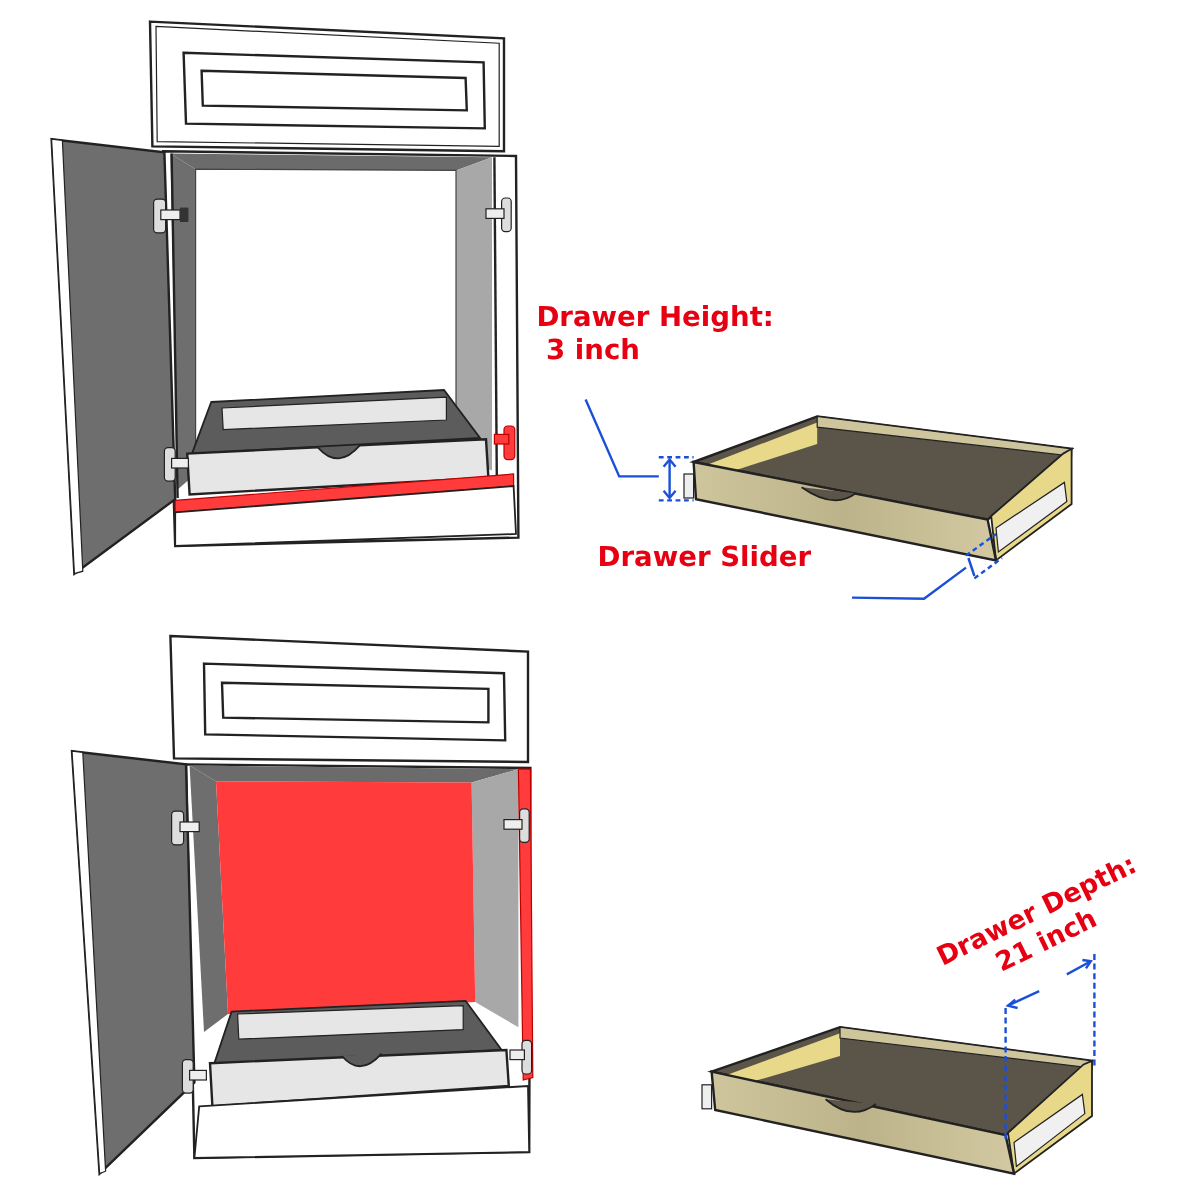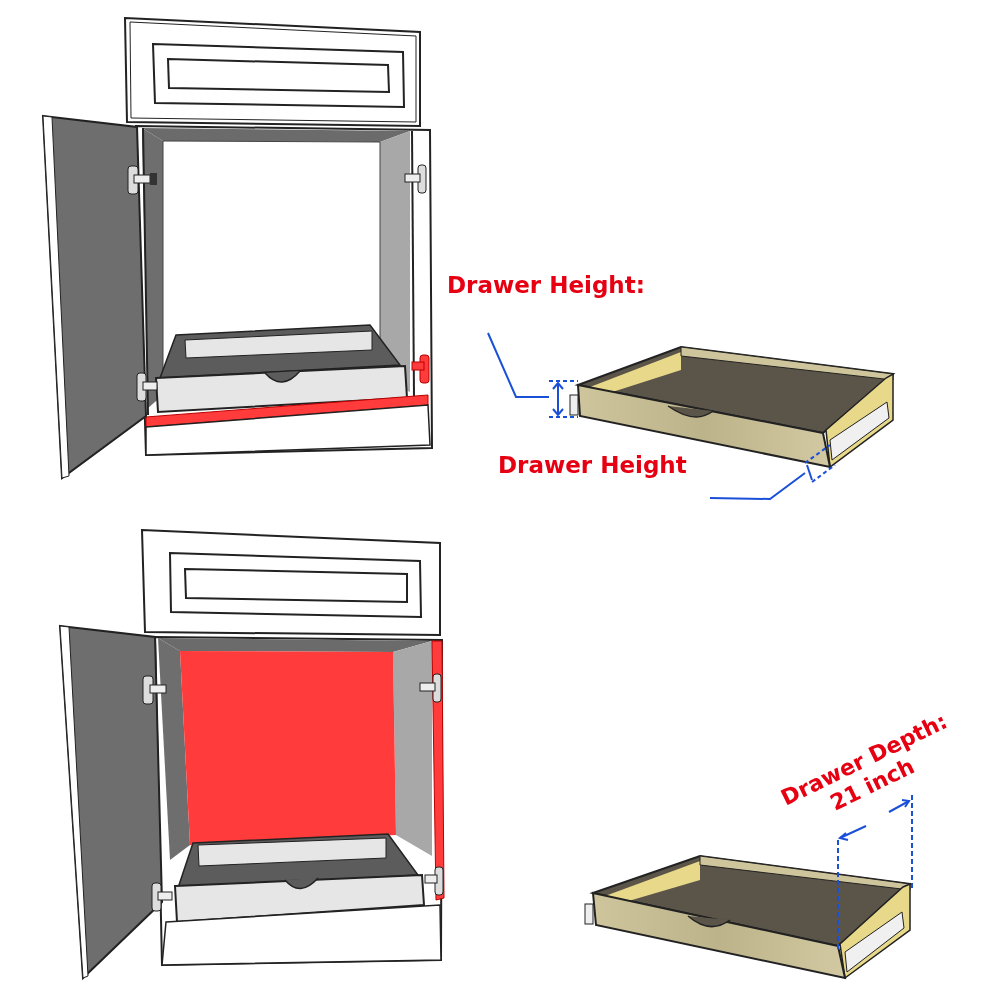--- a/index.html
+++ b/index.html
@@ -8,7 +8,7 @@
   .layer { position:absolute; left:0; top:0; width:1000px; height:1000px; }
   .label { position:absolute; font-weight:bold; color:#e60012; line-height:1.18;
            font-family:"DejaVu Sans", "Liberation Sans", sans-serif; white-space:nowrap; }
-  #lbl-height { left:447px; top:272px; font-size:23px; }
+  #lbl-height { left:447px; top:252px; font-size:23px; }
   #lbl-slider { left:498px; top:452px; font-size:23px; }
   #lbl-depth  { left:777px; top:788px; font-size:22px; transform-origin:0 0; transform:rotate(-26deg); }
   .label span { display:block; }

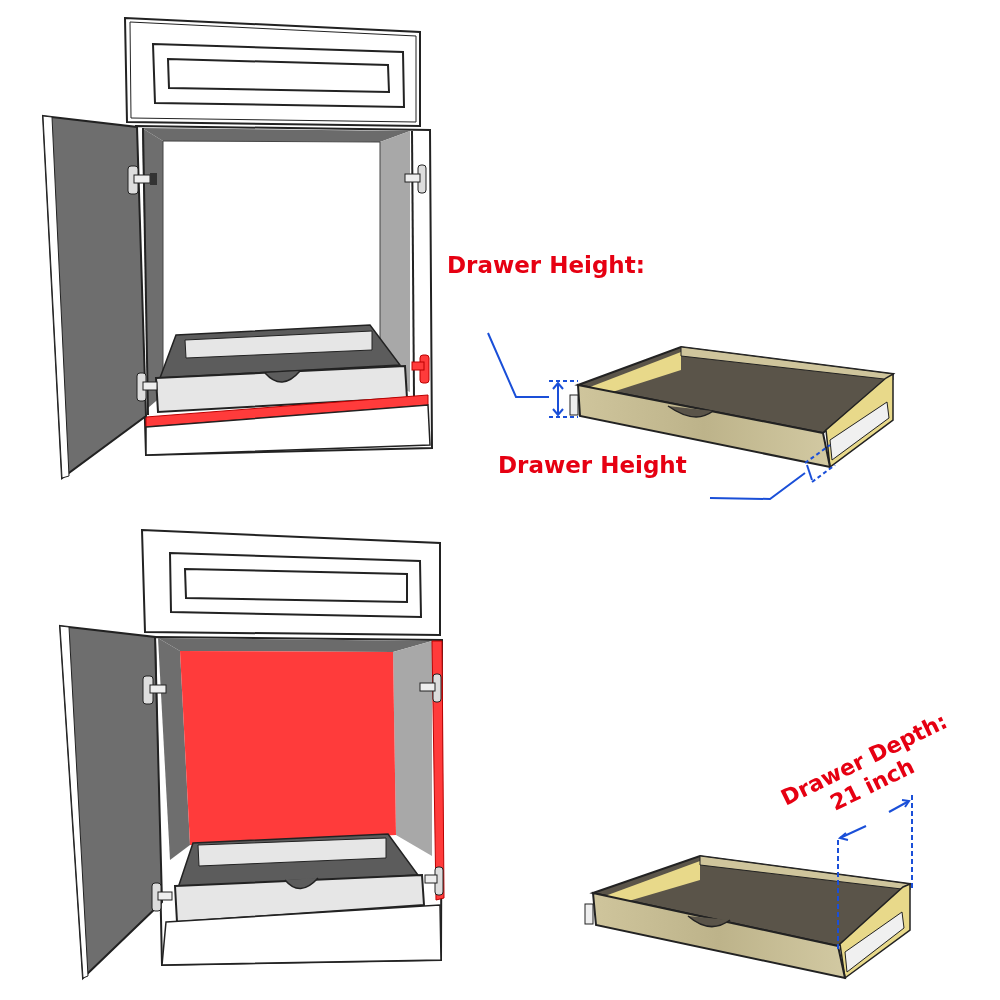--- a/index.html
+++ b/index.html
@@ -178,6 +178,7 @@
 
 <div class="label" id="lbl-height">
   <span>Drawer Height:</span>
+  <span style="white-space:pre"> 3 inch</span>
 </div>
 
 <div class="label" id="lbl-slider">

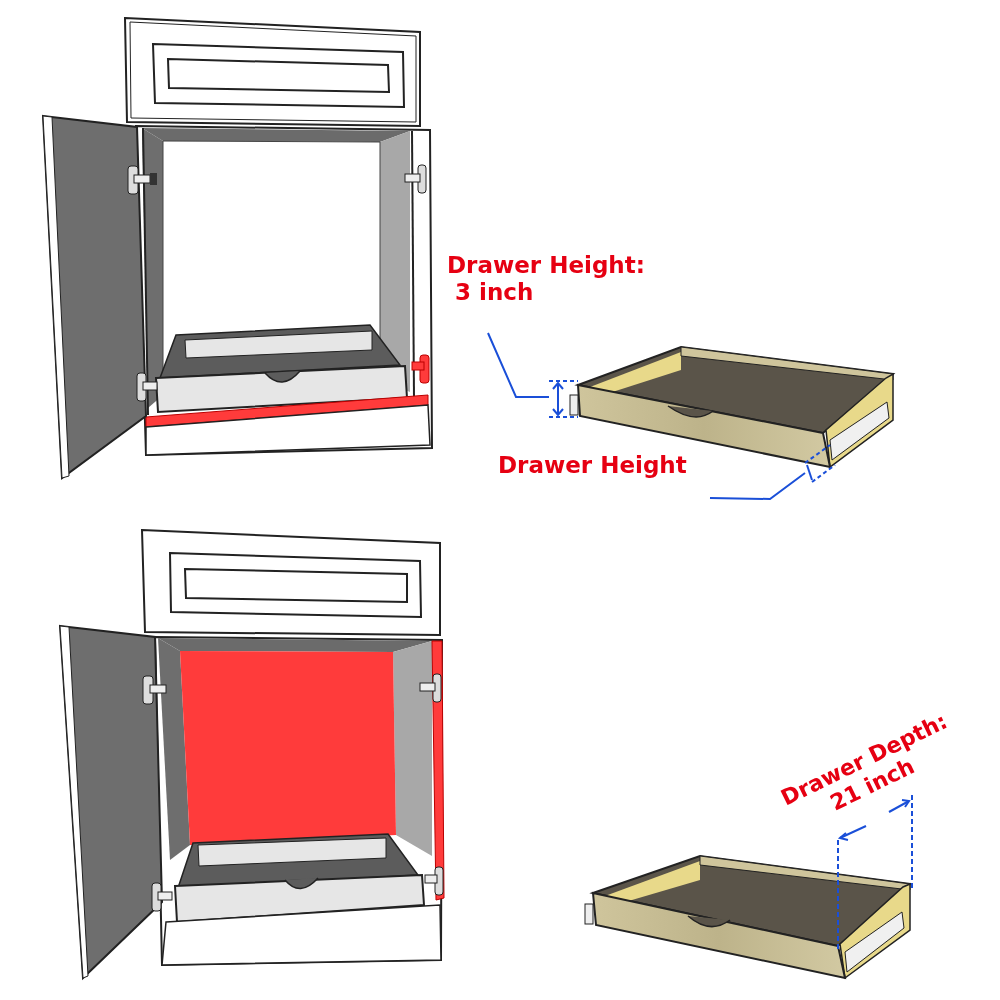--- a/index.html
+++ b/index.html
@@ -182,7 +182,7 @@
 </div>
 
 <div class="label" id="lbl-slider">
-  <span>Drawer Height</span>
+  <span>Drawer Slider</span>
 </div>
 
 <div class="label" id="lbl-depth">

